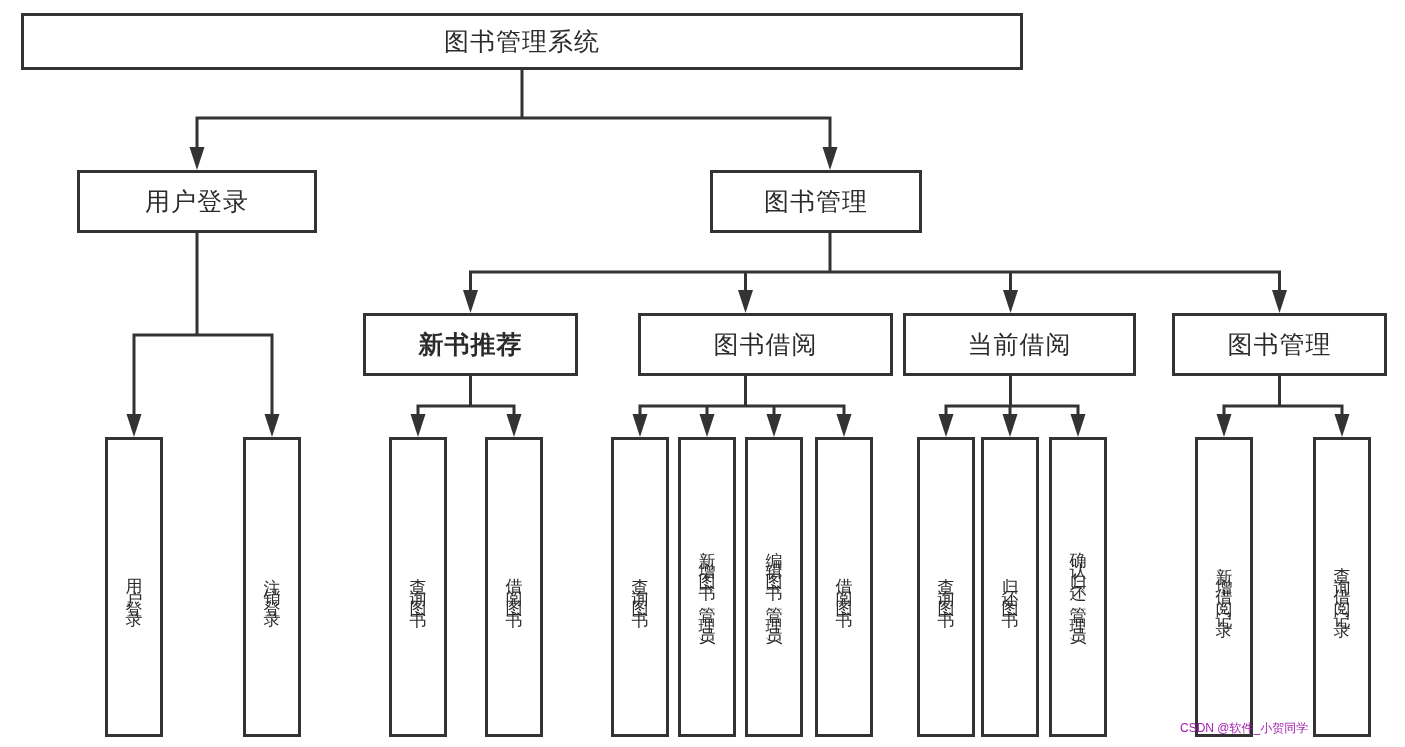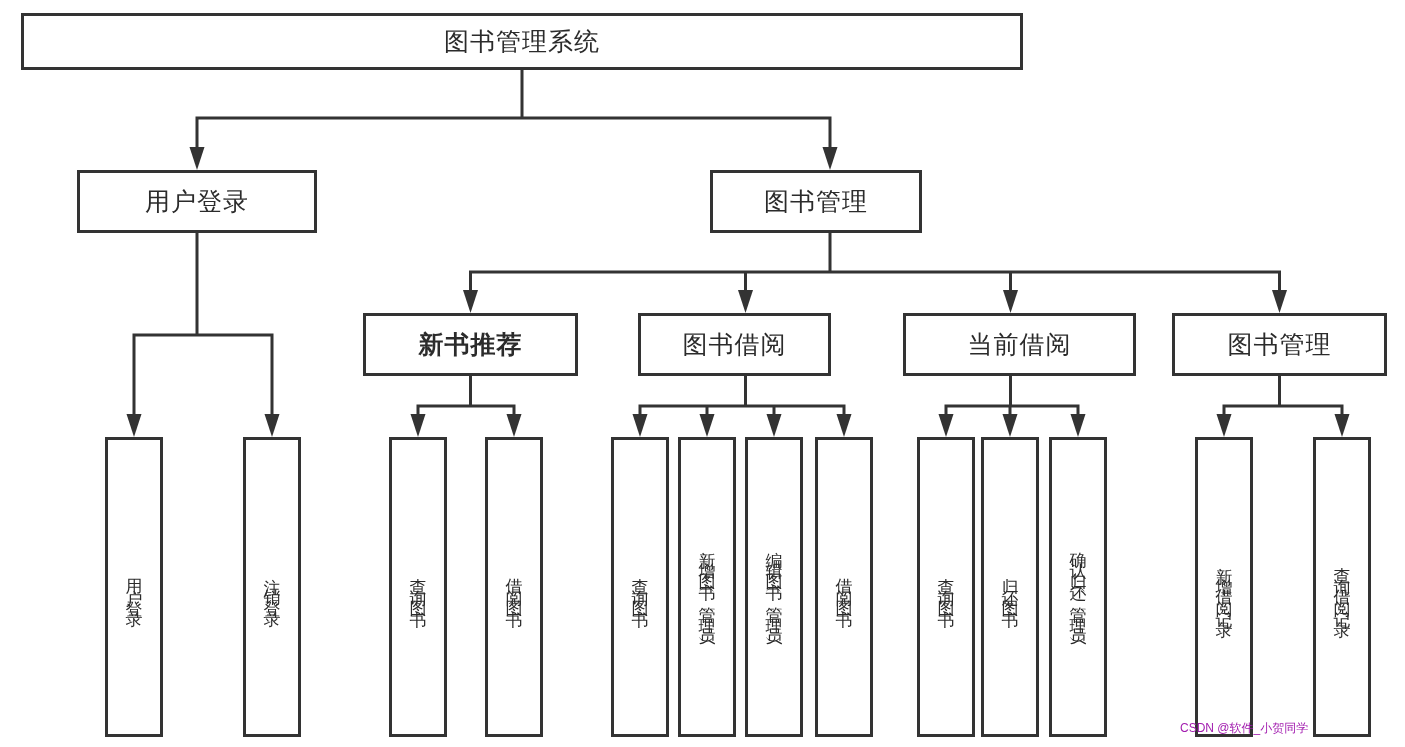--- a/index.html
+++ b/index.html
@@ -52,7 +52,7 @@
   .n-mgmt   { left: 710px; top: 170px; width: 212px; height: 63px; }
   
   .n-newbook { left: 363px;  top: 313px; width: 215px; height: 63px; font-weight: bold; }
-  .n-borrow  { left: 638px;  top: 313px; width: 193px; height: 63px; }
+  .n-borrow  { left: 638px;  top: 313px; width: 255px; height: 63px; }
   .n-current { left: 903px;  top: 313px; width: 233px; height: 63px; }
   .n-records { left: 1172px; top: 313px; width: 215px; height: 63px; }
   

